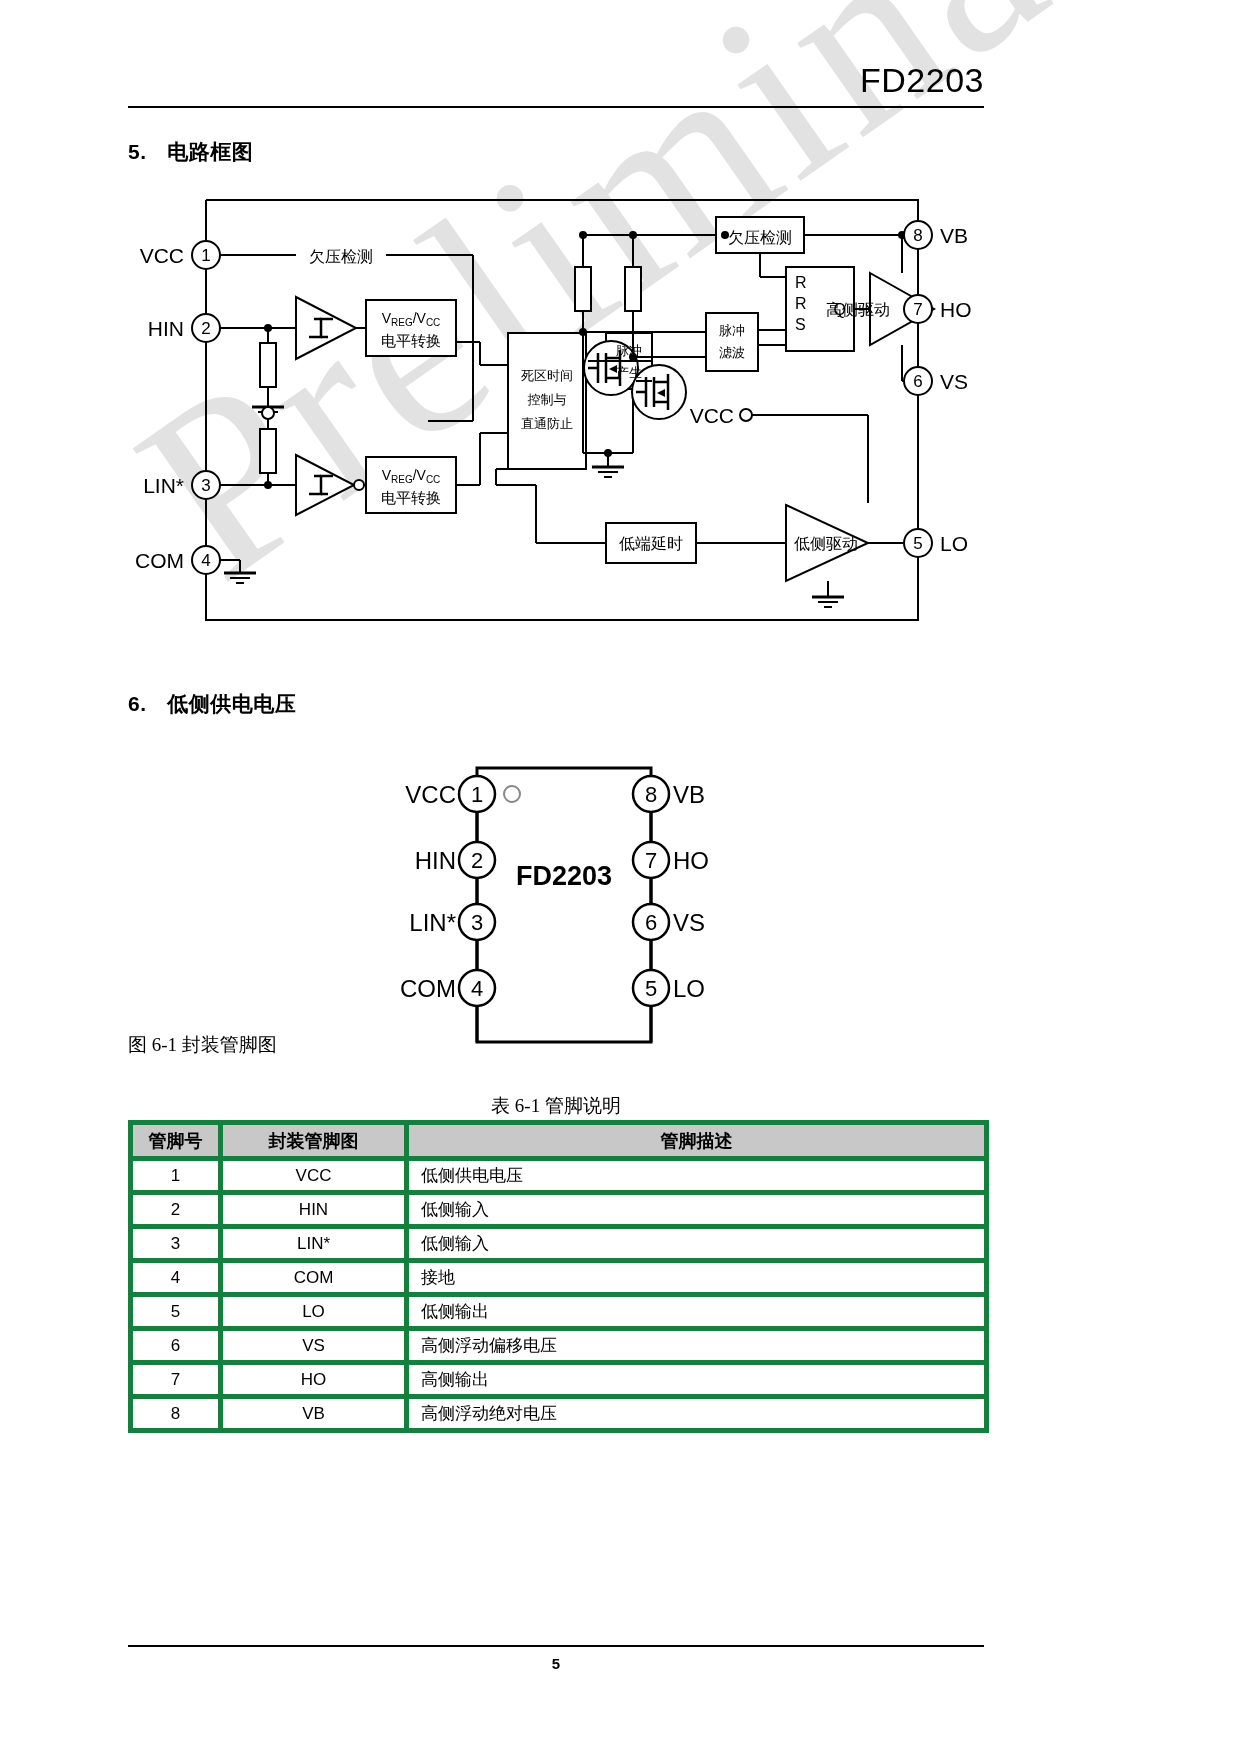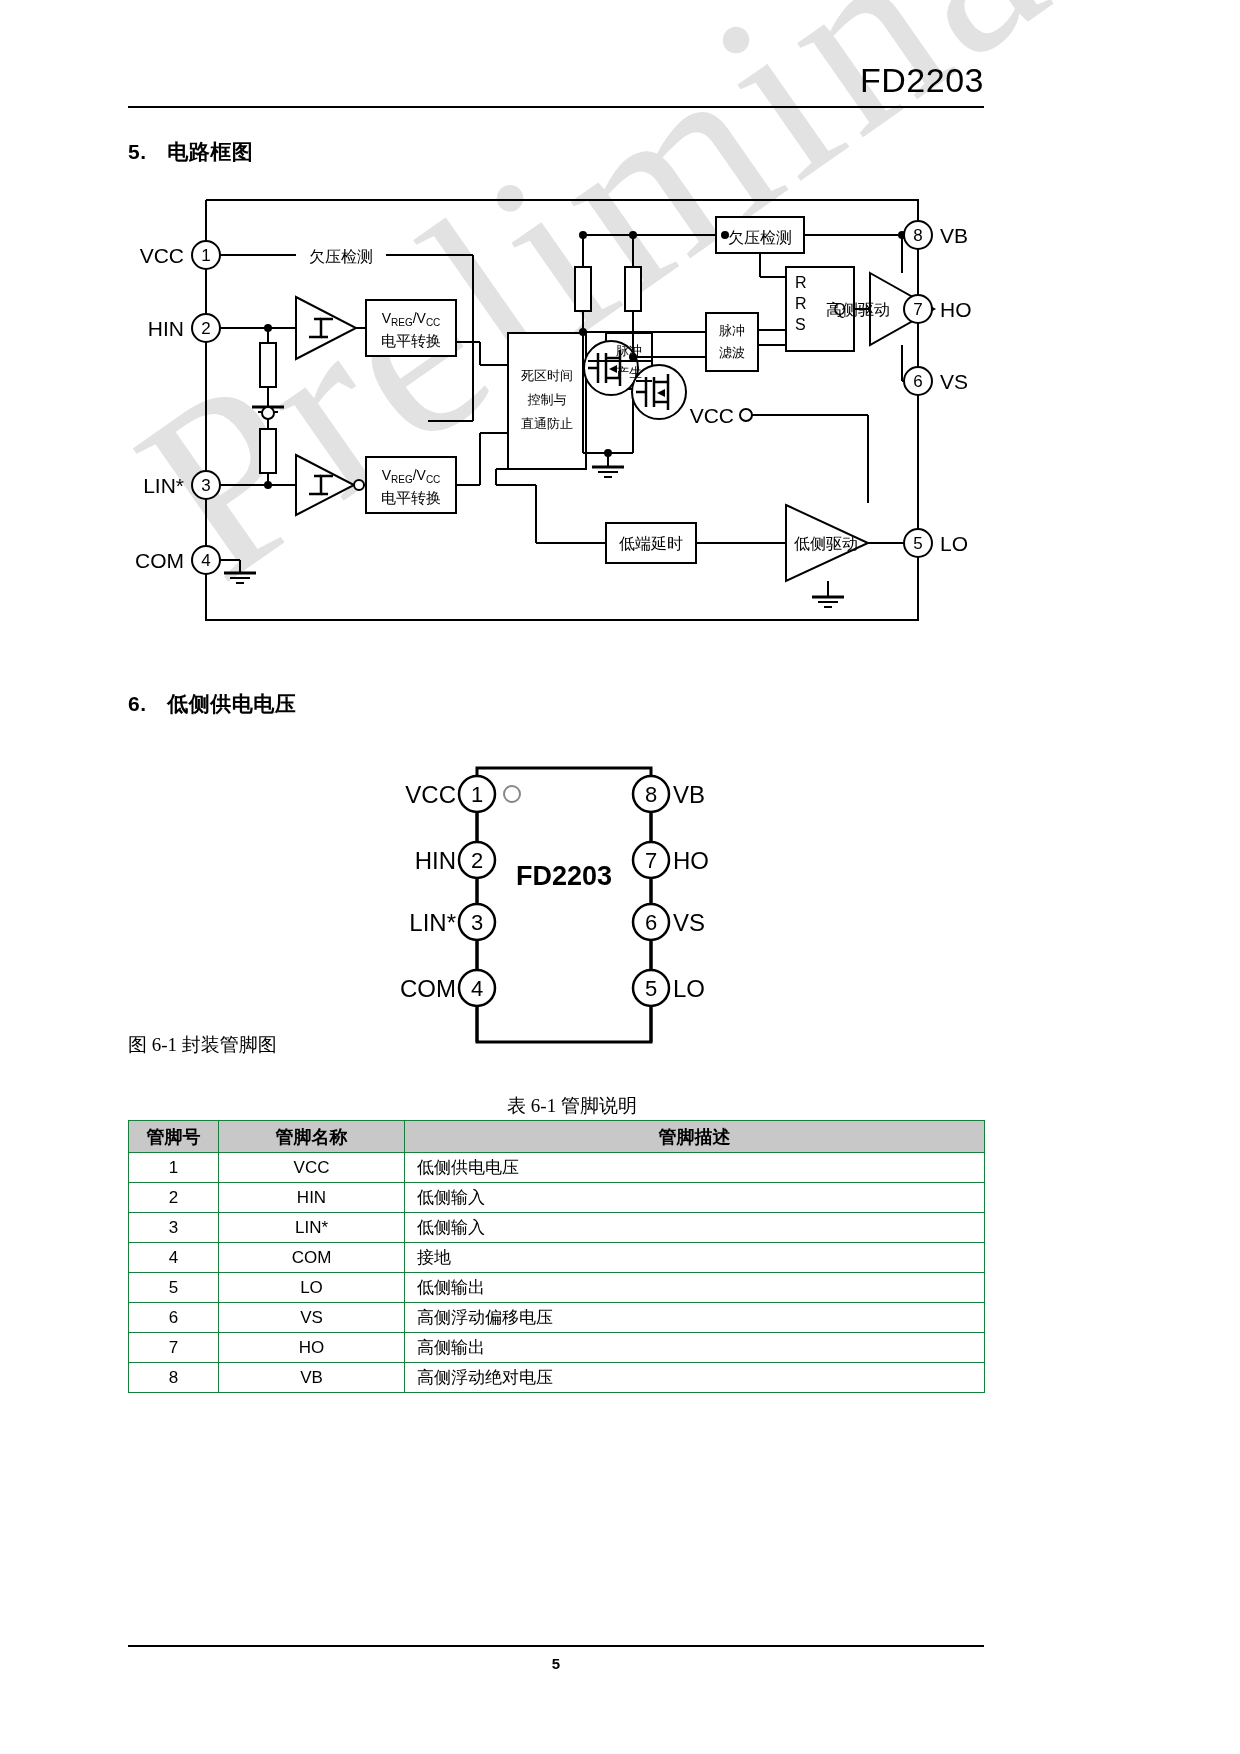--- a/index.html
+++ b/index.html
@@ -102,7 +102,7 @@
   
   #table-caption {
     position: absolute;
-    left: 144px;
+    left: 128px;
     top: 1093px;
     width: 856px;
     text-align: center;

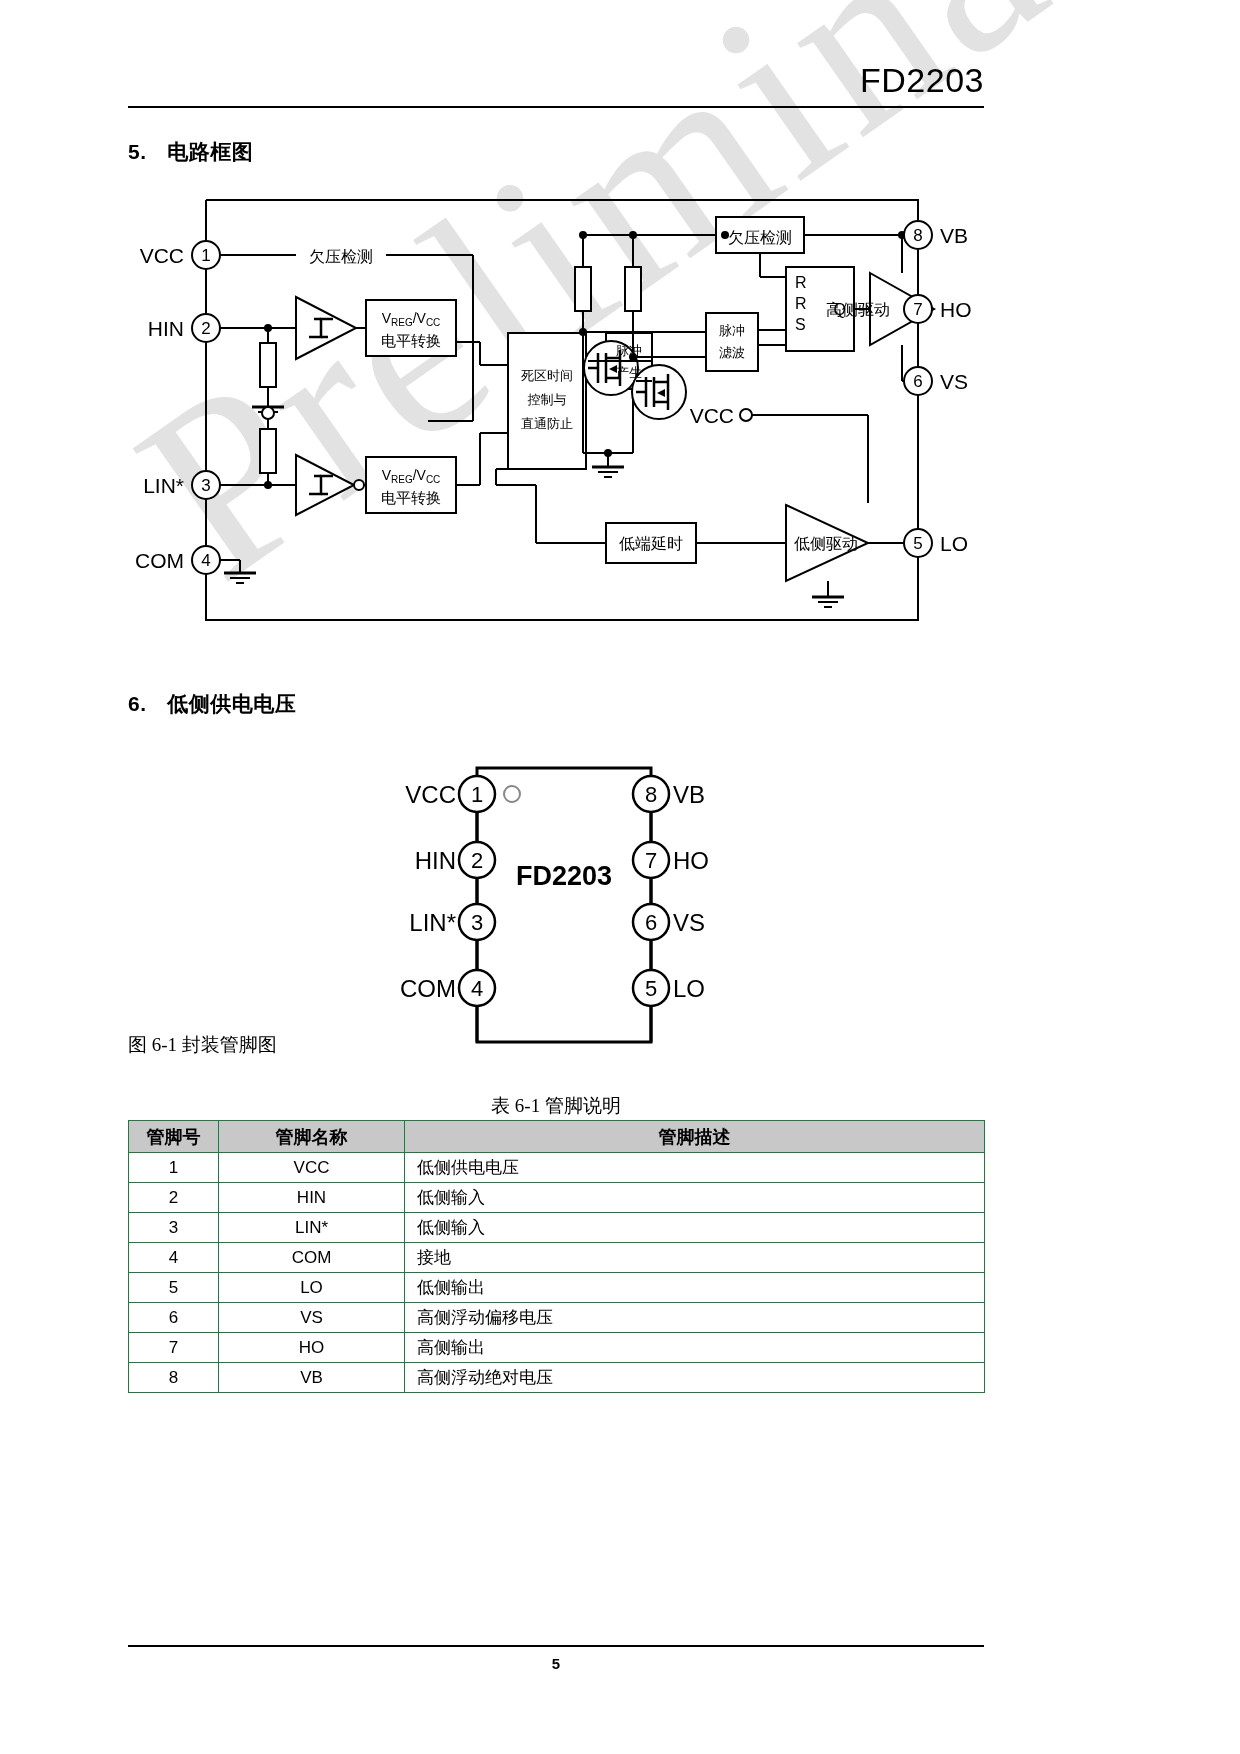--- a/index.html
+++ b/index.html
@@ -120,7 +120,7 @@
     table-layout: fixed;
   }
   #pin-table th, #pin-table td {
-    border: 1px solid #15803d;
+    border: 5px solid #15803d;
     font-size: 17px;
     height: 29px;
     padding: 0 4px;

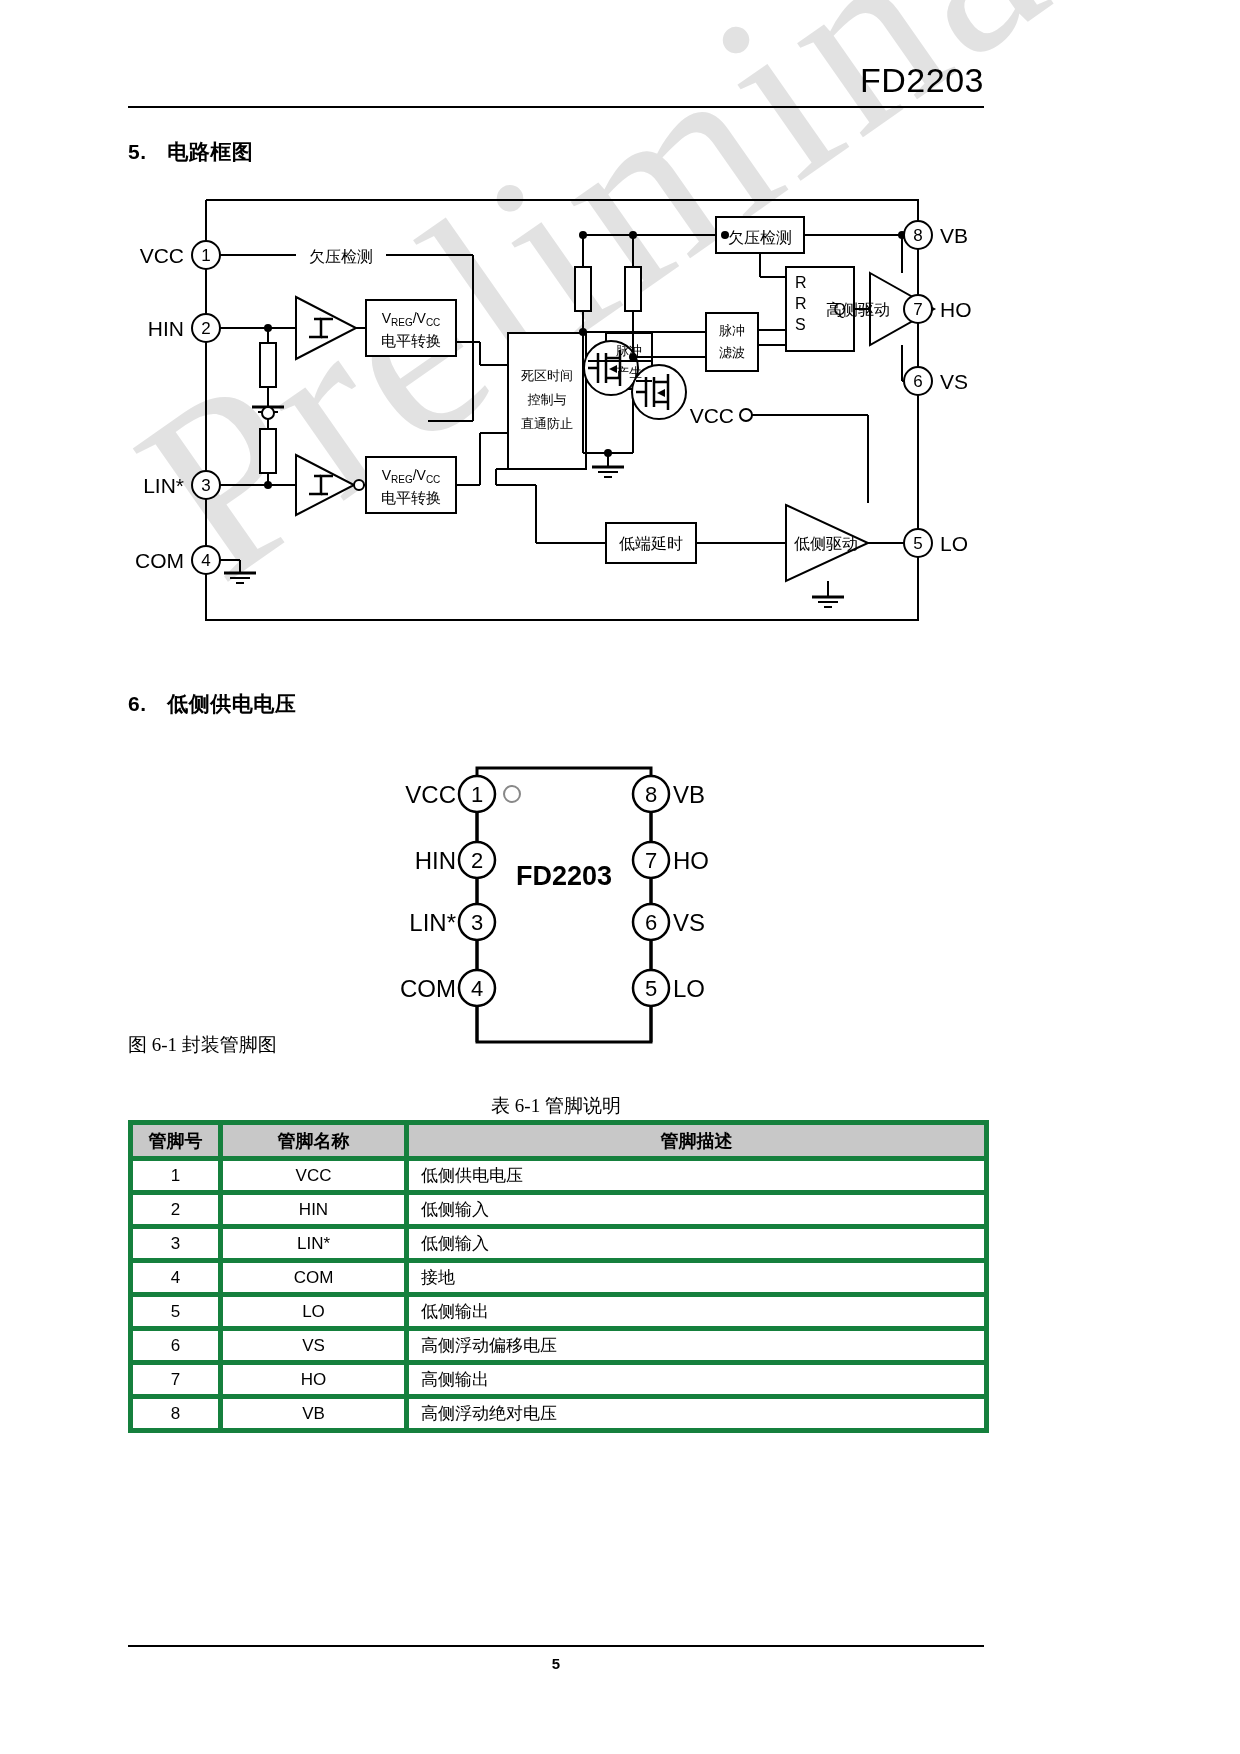--- a/index.html
+++ b/index.html
@@ -488,7 +488,7 @@
   <thead>
     <tr>
       <th>管脚号</th>
-      <th>管脚名称</th>
+      <th>封装管脚图</th>
       <th>管脚描述</th>
     </tr>
   </thead>

